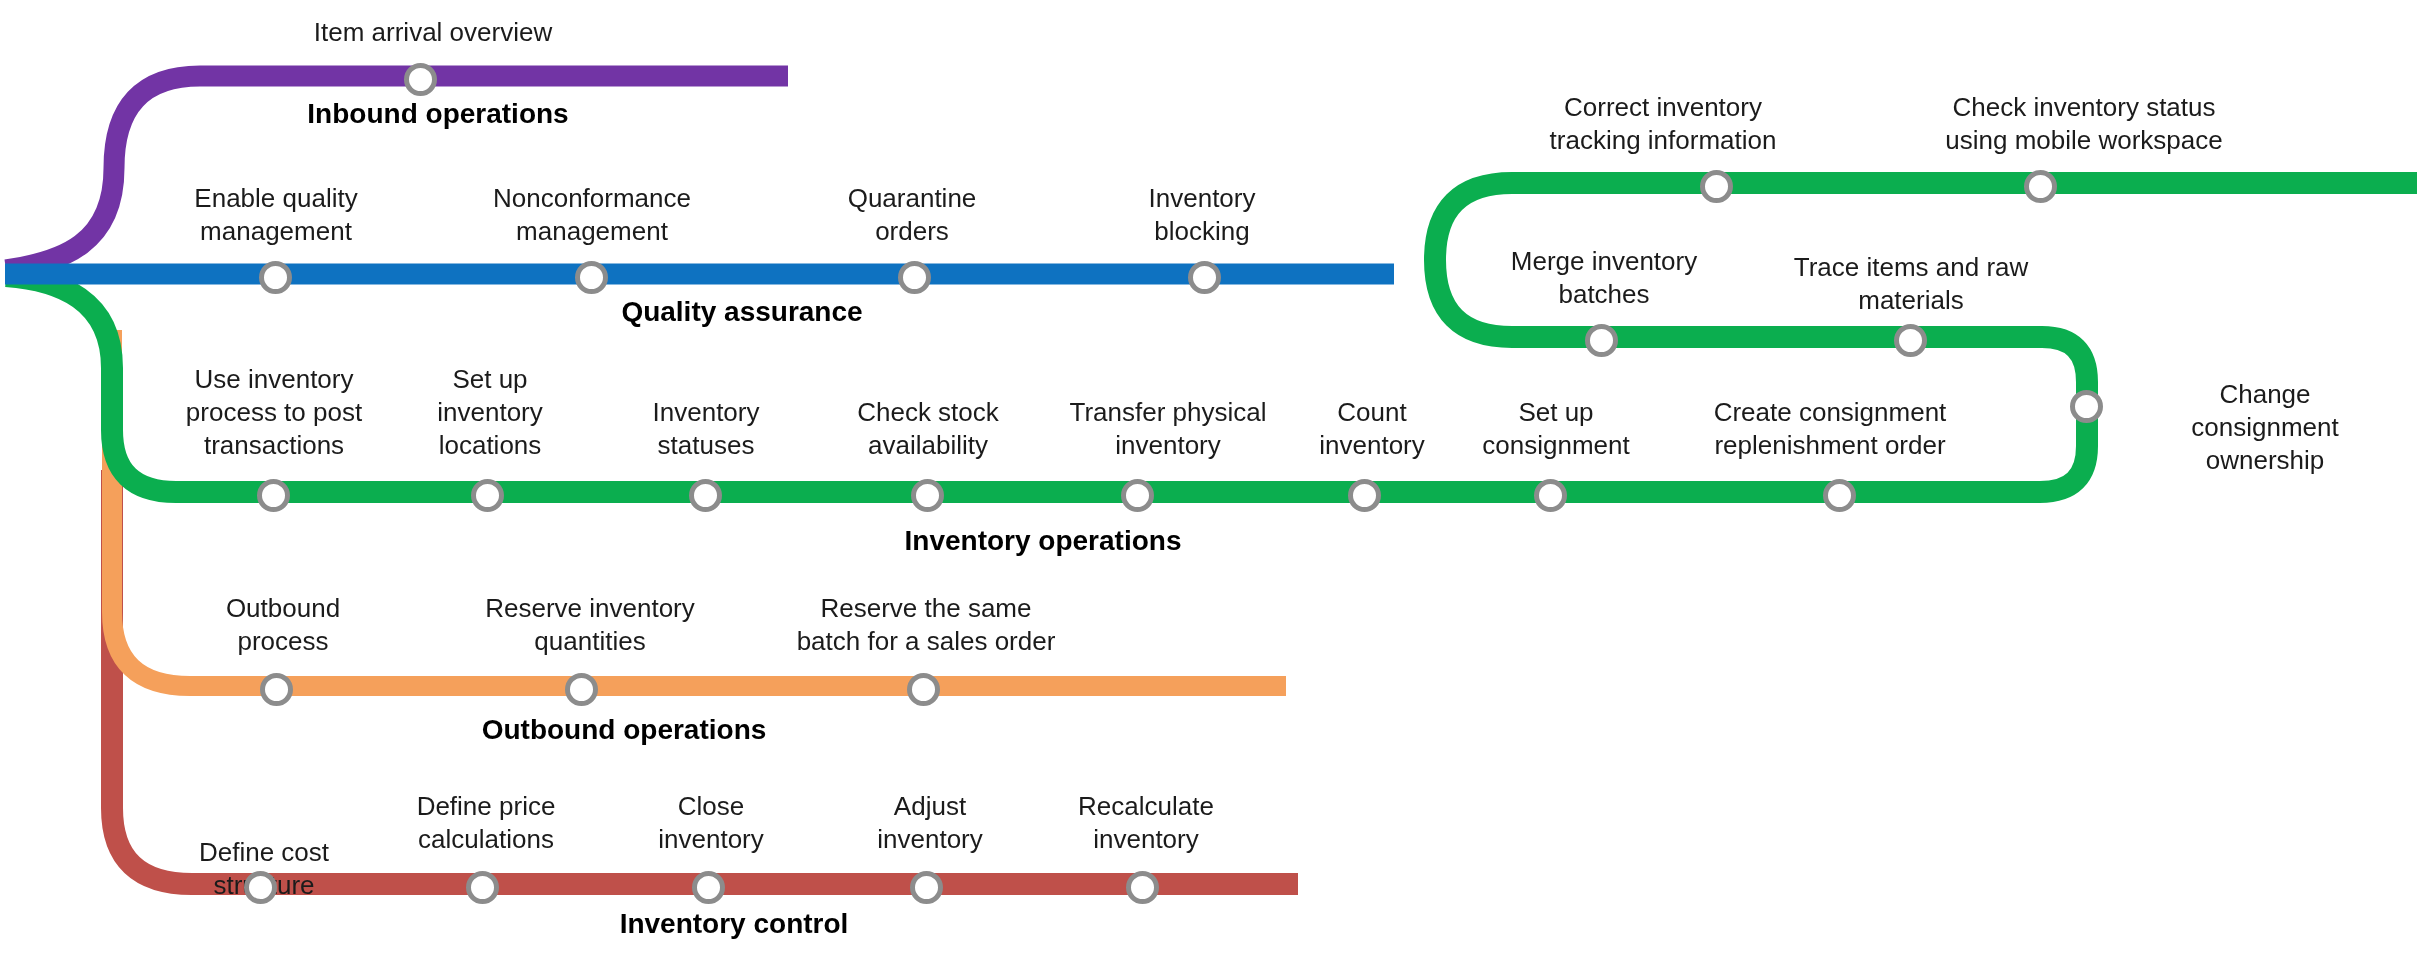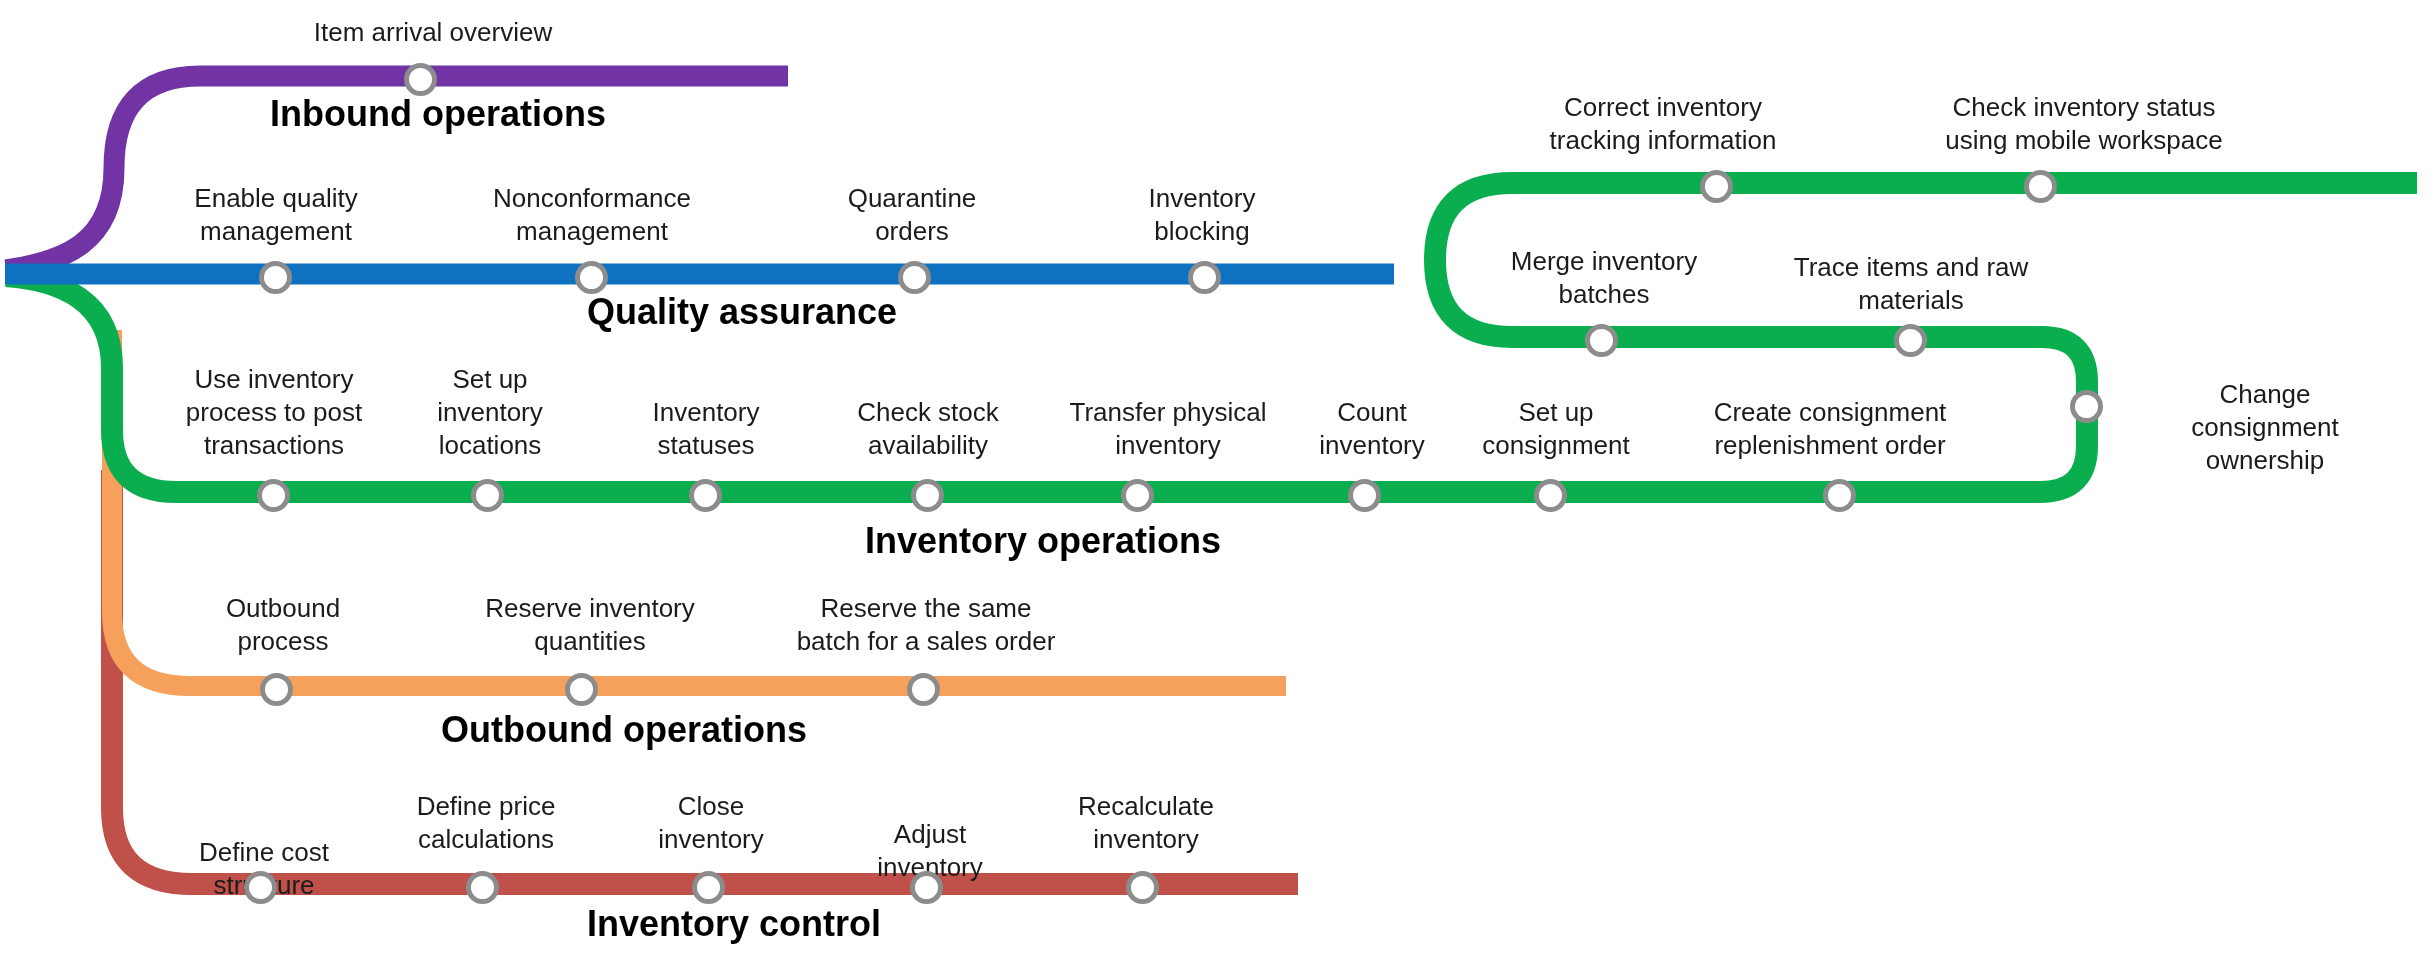--- a/index.html
+++ b/index.html
@@ -34,7 +34,7 @@
     position:absolute;
     transform:translate(-50%,-50%);
     white-space:nowrap;
-    font-size:36px;
+    font-size:28px;
     font-weight:700;
     color:#000000;
   }

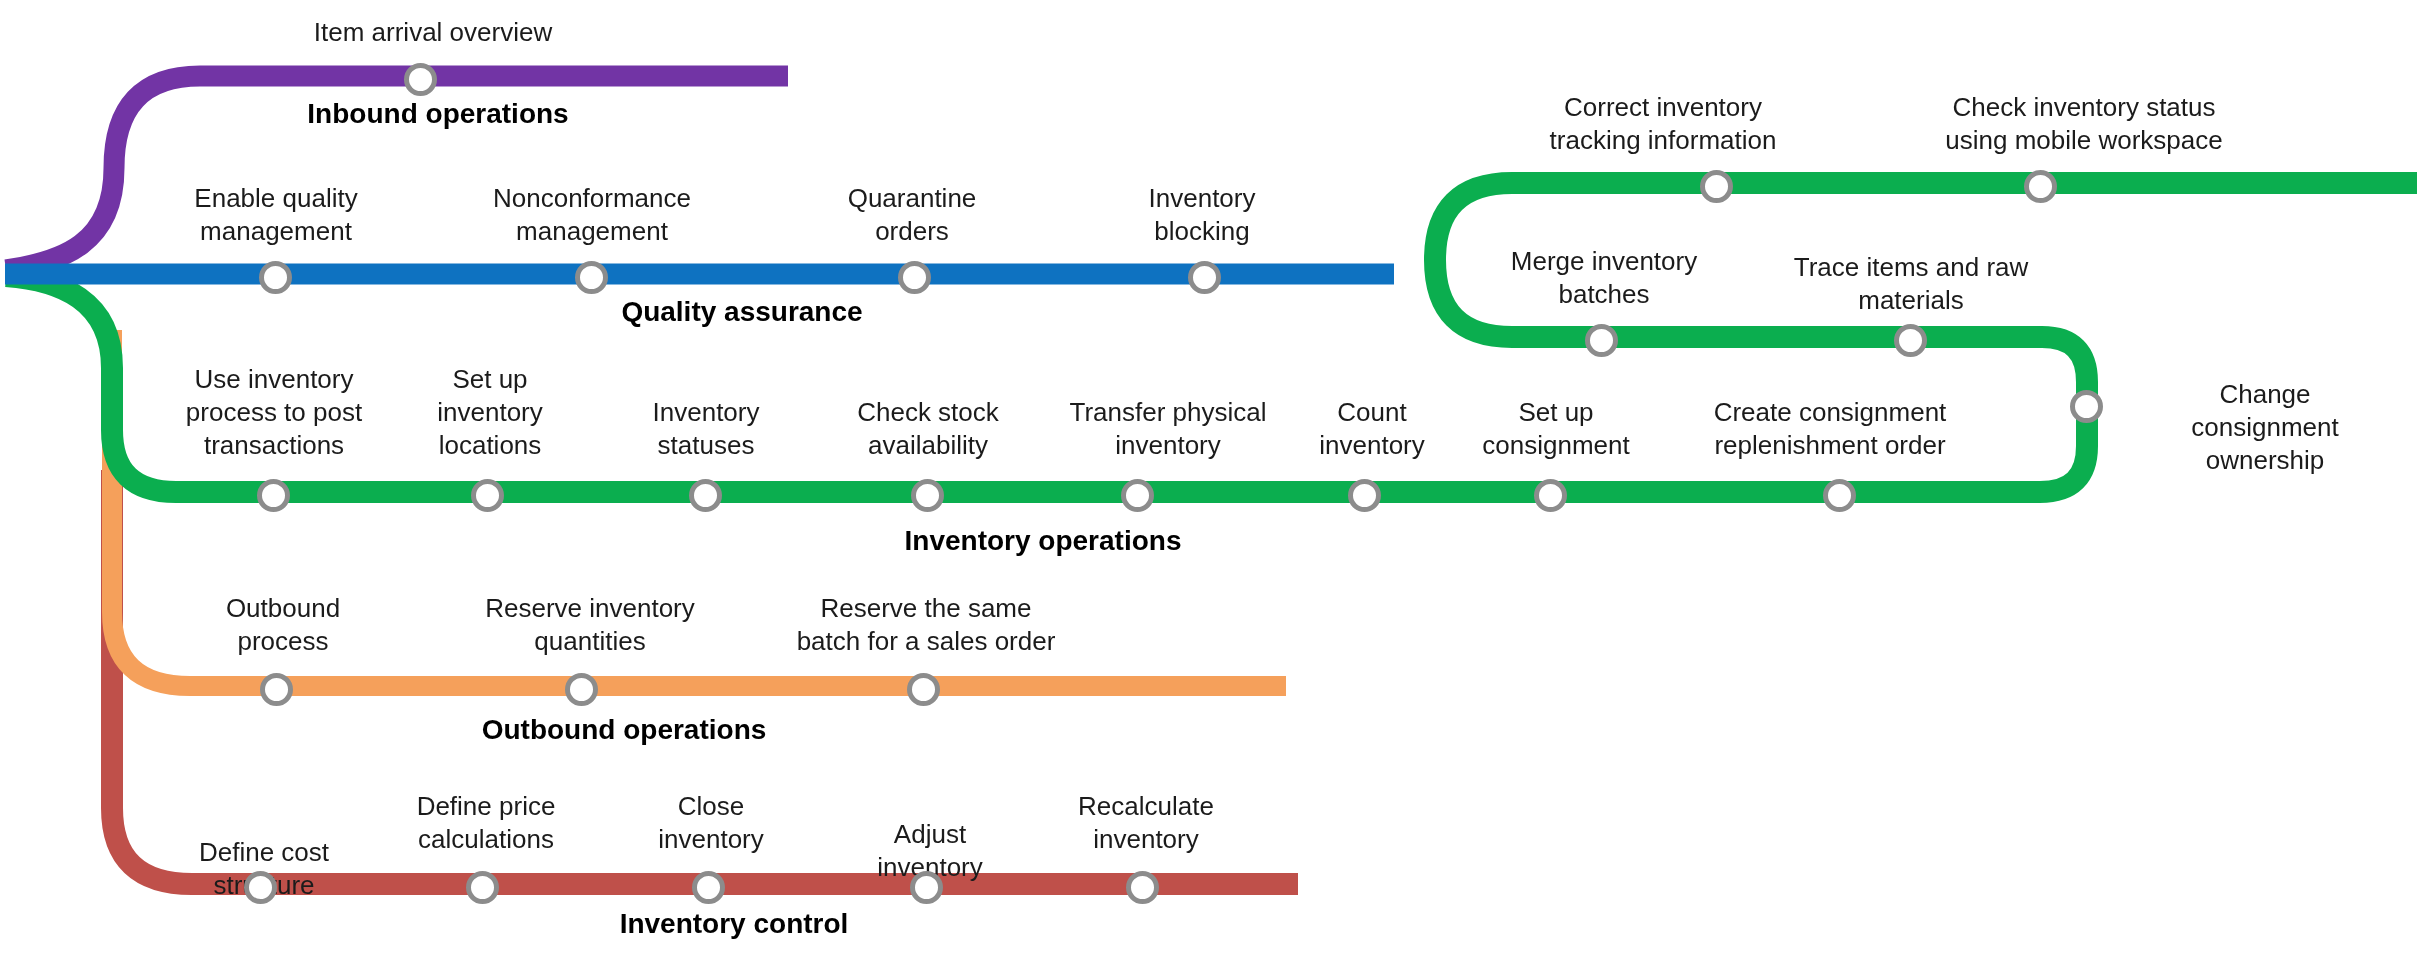--- a/index.html
+++ b/index.html
@@ -138,7 +138,7 @@
 calculations</div>
   <div class="lbl" style="left:711px;top:790px;">Close
 inventory</div>
-  <div class="lbl" style="left:930px;top:818px;">Adjust
+  <div class="lbl" style="left:930px;top:790px;">Adjust
 inventory</div>
   <div class="lbl" style="left:1146px;top:790px;">Recalculate
 inventory</div>

